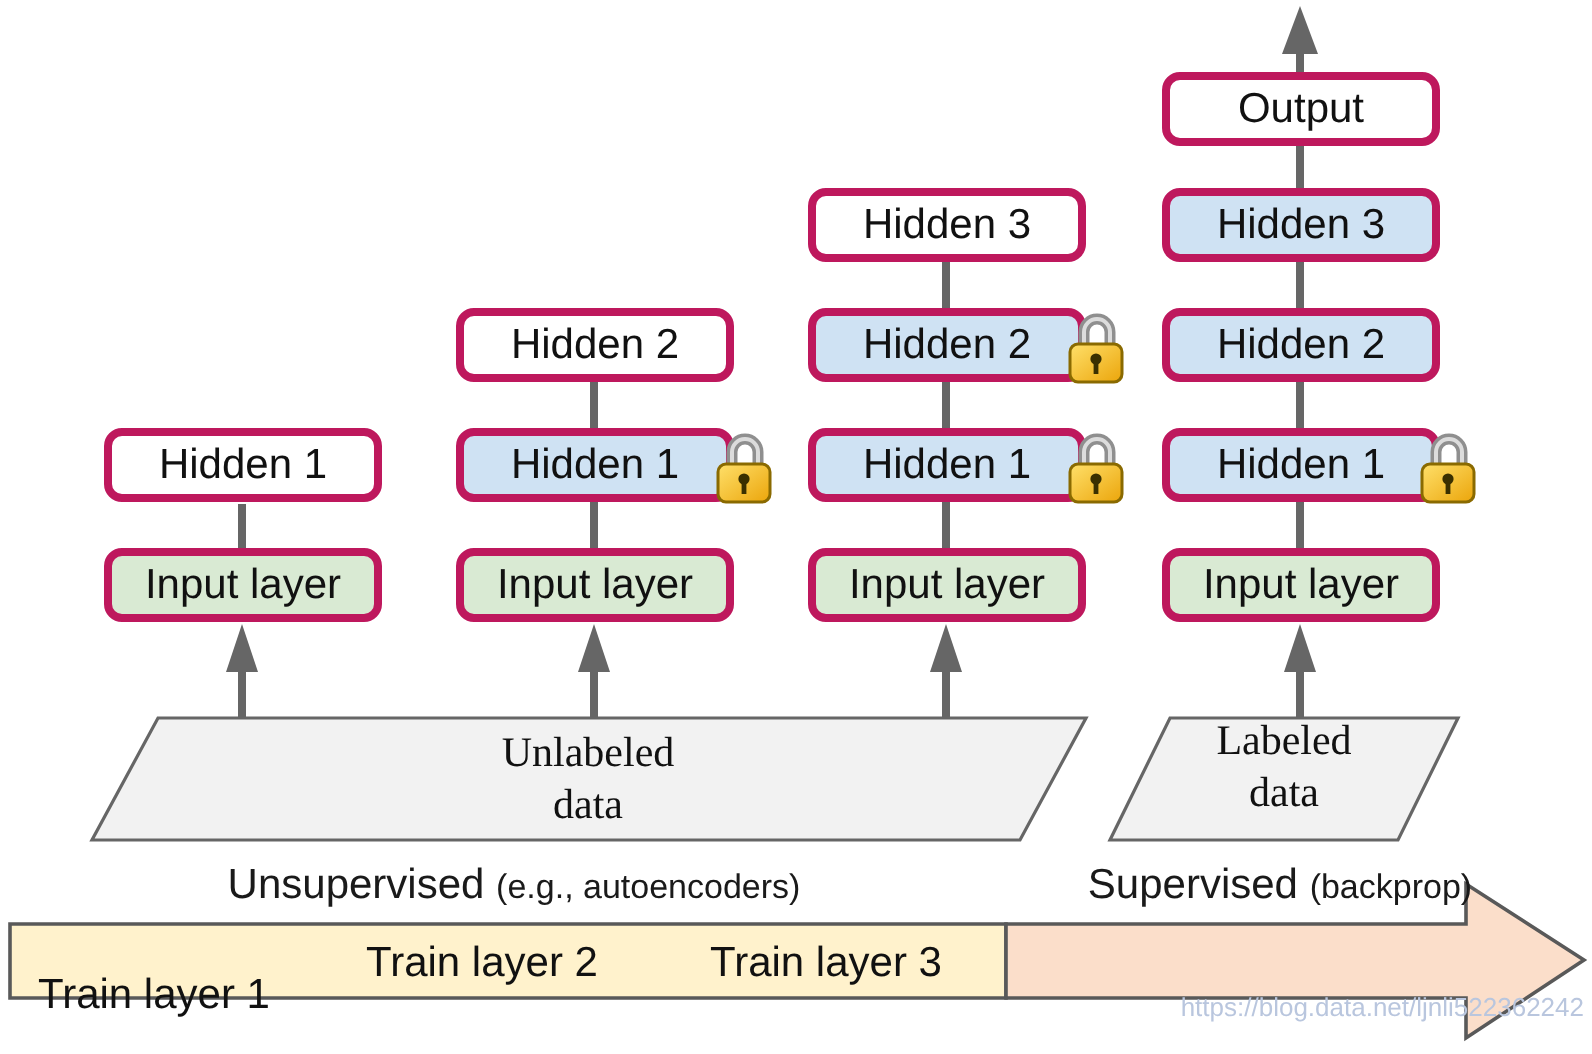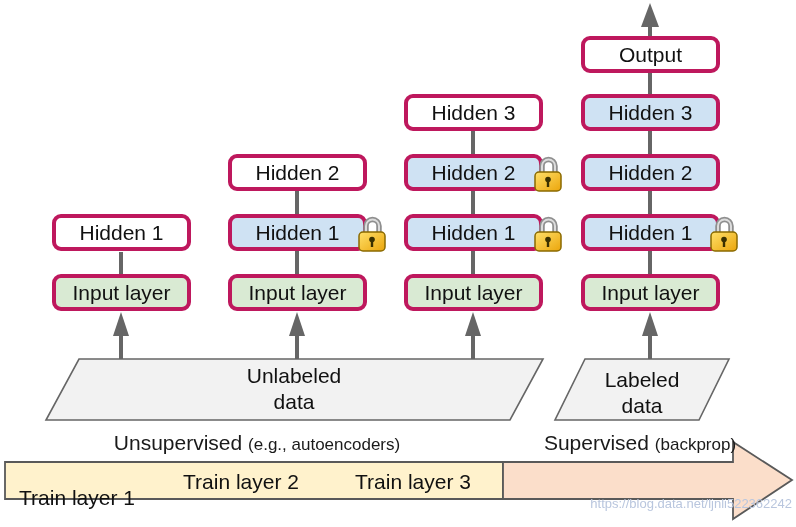--- a/index.html
+++ b/index.html
@@ -19,7 +19,7 @@
   .lock{position:absolute;width:32px;height:42px;z-index:3;}
   .data-label{
     position:absolute;z-index:2;text-align:center;font-size:21px;line-height:26px;
-    transform:translateX(-50%);white-space:nowrap;
+    transform:translateX(-50%);white-space:nowrap;font-family:Liberation Serif, serif;
   }
   .phase-label{
     position:absolute;z-index:2;transform:translateX(-50%);white-space:nowrap;

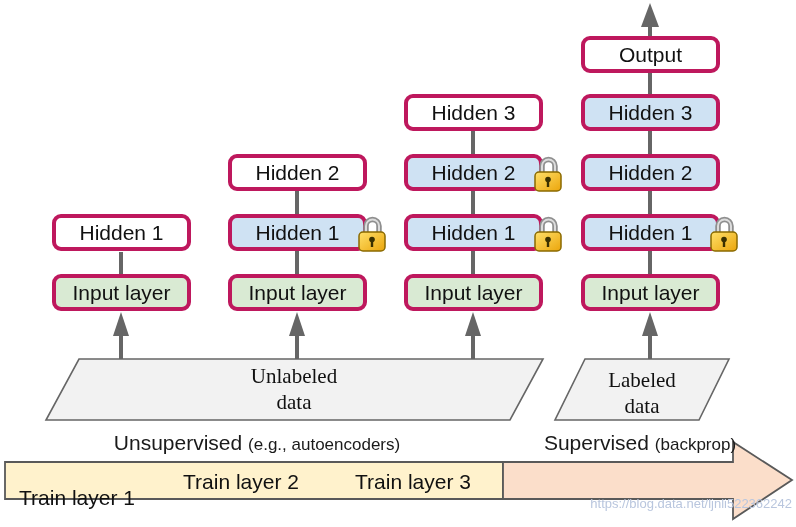--- a/index.html
+++ b/index.html
@@ -130,7 +130,7 @@
     <div>Unlabeled</div>
     <div>data</div>
   </div>
-  <div class="data-label" style="left:642px;top:367px">
+  <div class="data-label" style="left:642px;top:357px">
     <div>Labeled</div>
     <div>data</div>
   </div>

